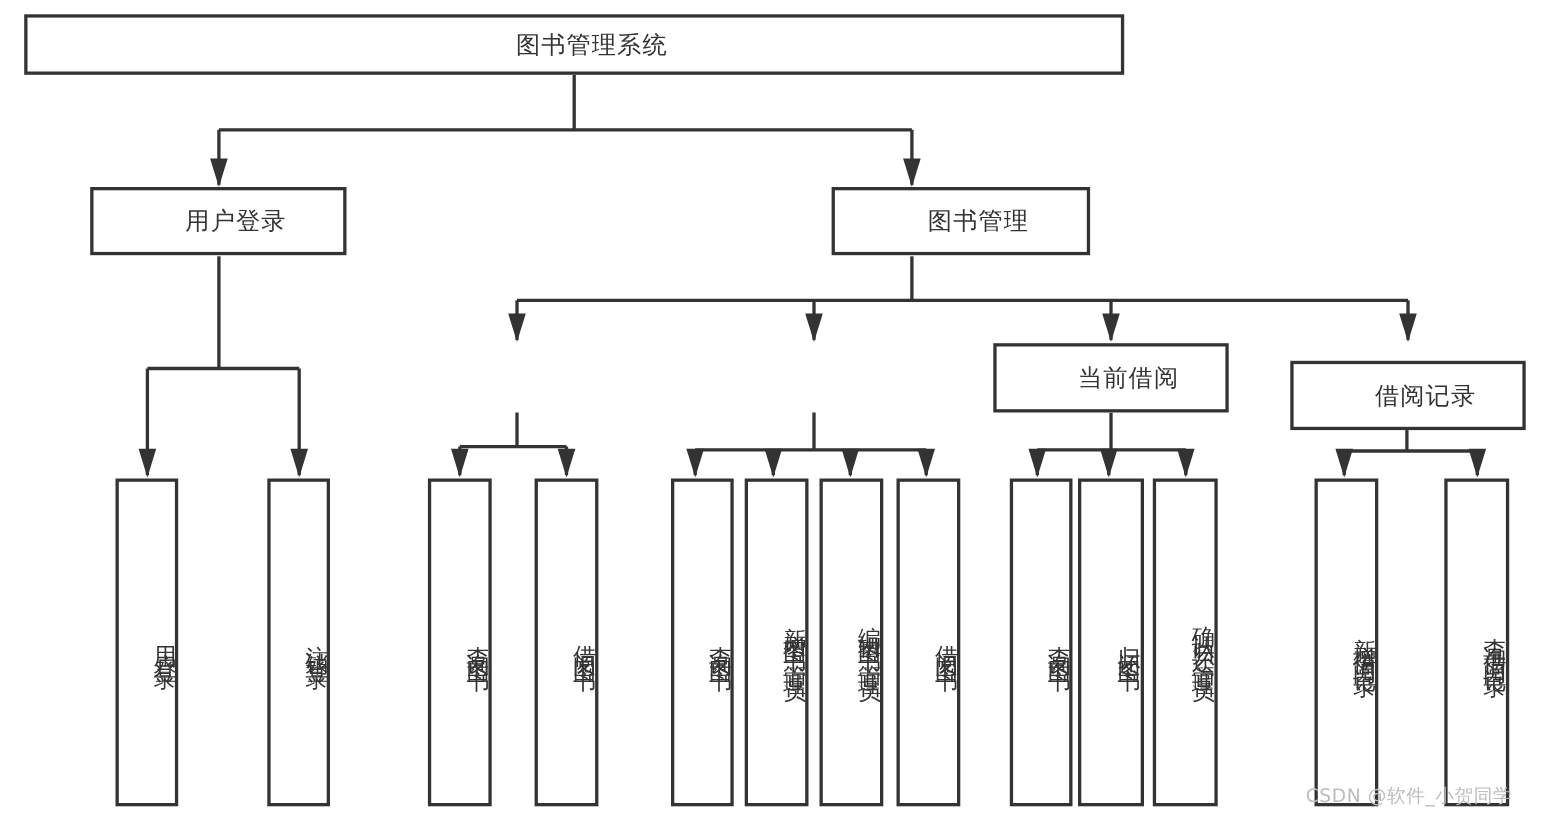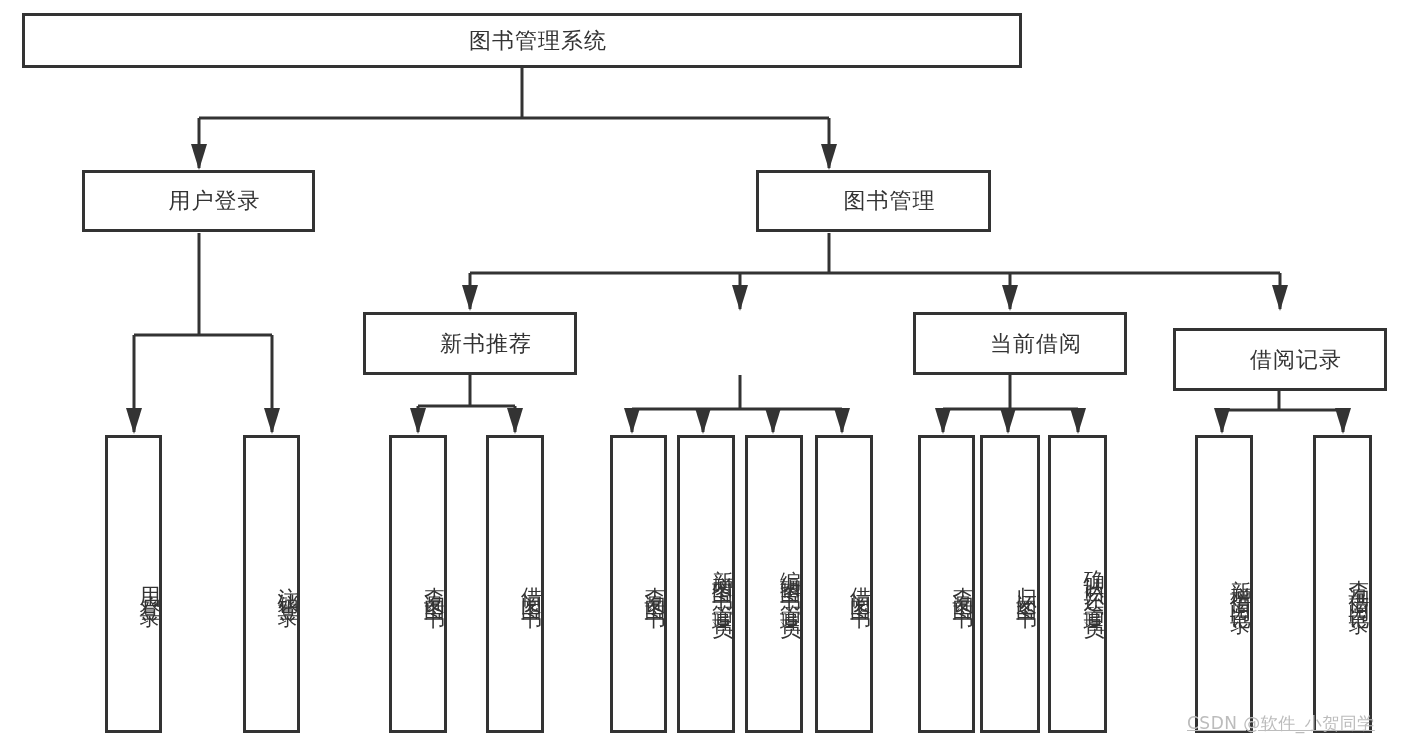--- a/index.html
+++ b/index.html
@@ -118,7 +118,6 @@
   <div class="node h l2" style="left:82px;width:233px;">用户登录</div>
   <div class="node h l2" style="left:712px;width:235px;margin-left:44px;">图书管理</div>
 
-  <div class="node h l3" style="left:363px;">新书推荐</div>
   <div class="node h l3" style="left:903px;margin-left:10px;">当前借阅</div>
   <div class="node h l3" style="left:1173px;margin-top:16px;">借阅记录</div>
 

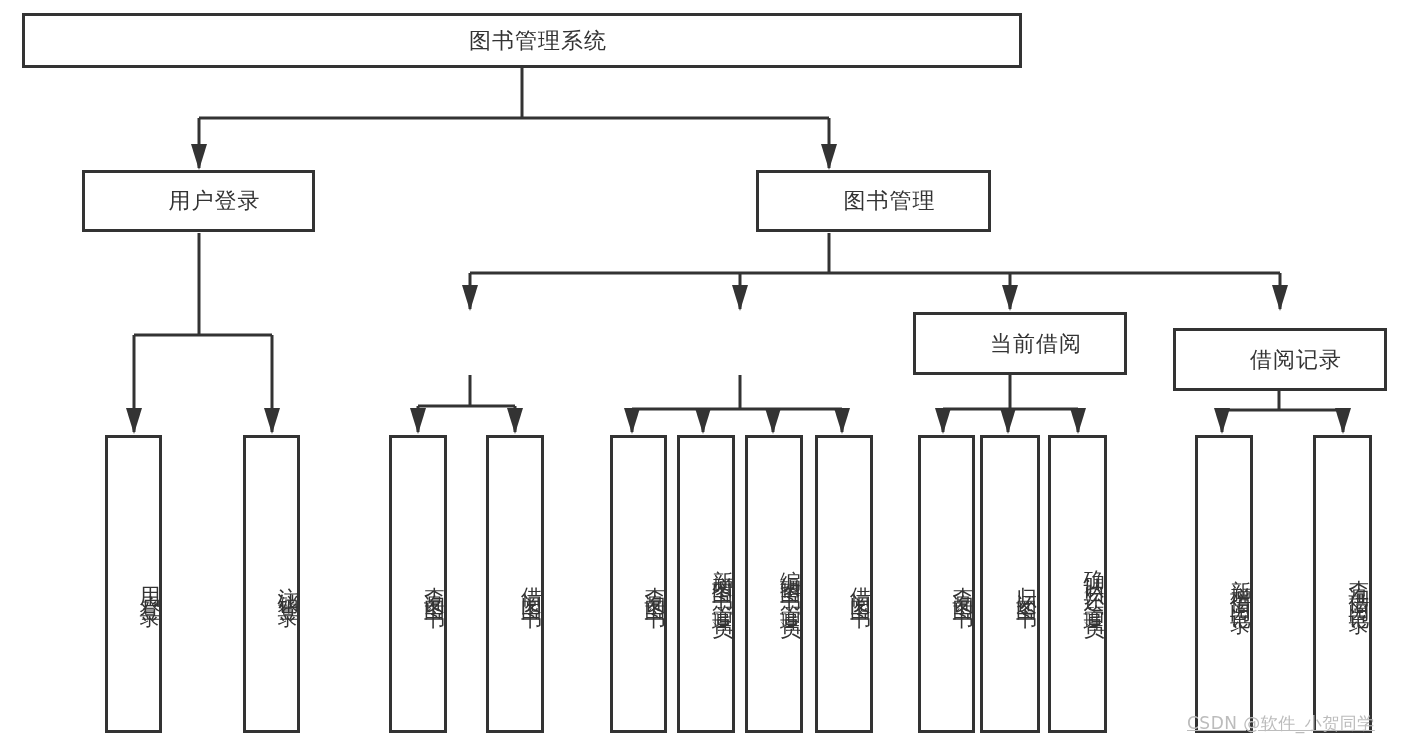--- a/index.html
+++ b/index.html
@@ -118,7 +118,7 @@
   <div class="node h l2" style="left:82px;width:233px;">用户登录</div>
   <div class="node h l2" style="left:712px;width:235px;margin-left:44px;">图书管理</div>
 
-  <div class="node h l3" style="left:903px;margin-left:10px;">当前借阅</div>
+  <div class="node h l3" style="left:903px;">当前借阅</div>
   <div class="node h l3" style="left:1173px;margin-top:16px;">借阅记录</div>
 
   <div class="node v" style="left:105px;width:57px;">用户登录</div>

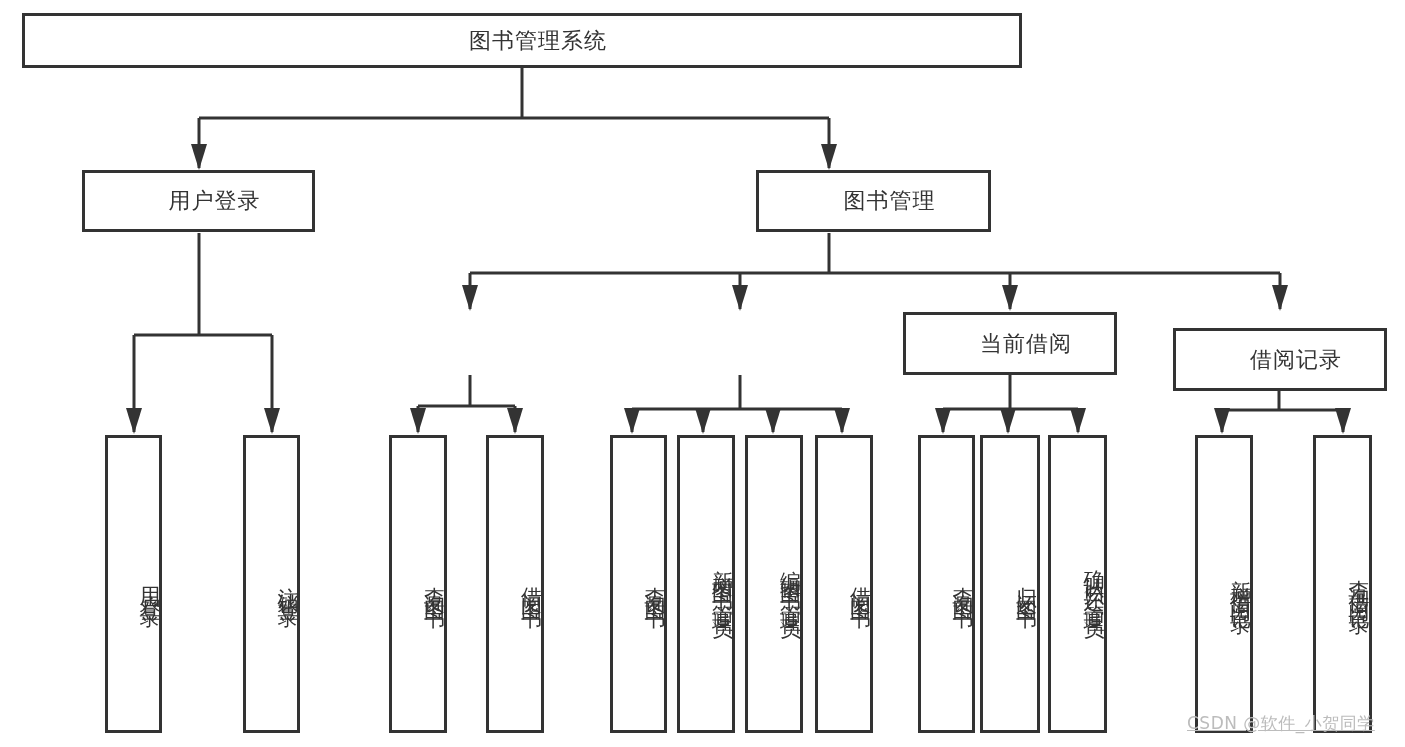--- a/index.html
+++ b/index.html
@@ -41,7 +41,6 @@
     color:#bcbcbc;
     white-space:nowrap;
     letter-spacing:0.5px;
-    text-decoration:underline;
   }
 </style>
 </head>

